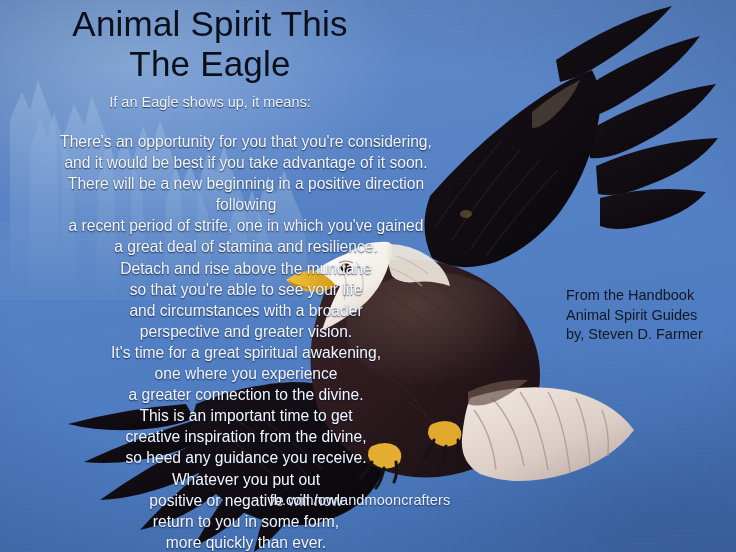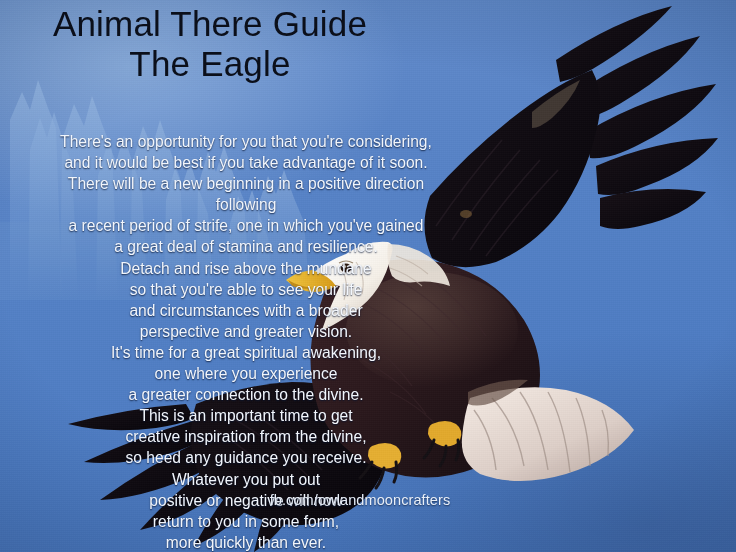--- a/index.html
+++ b/index.html
@@ -306,7 +306,7 @@
 
   <div class="grain"></div>
 
-  <div class="title">Animal There Guide
+  <div class="title">Animal Spirit This
 The Eagle</div>
 
 

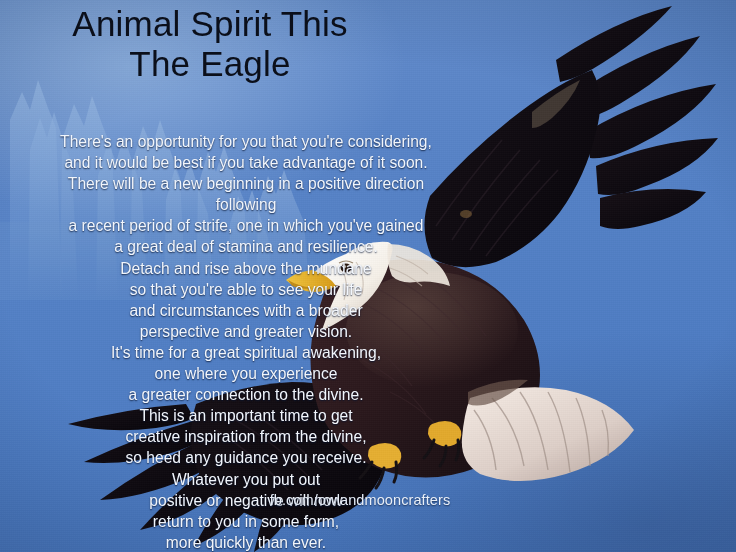--- a/index.html
+++ b/index.html
@@ -309,6 +309,7 @@
   <div class="title">Animal Spirit This
 The Eagle</div>
 
+  <div class="lede">If an Eagle shows up, it means:</div>
 
   <div class="body-copy">There's an opportunity for you that you're considering,
 and it would be best if you take advantage of it soon.

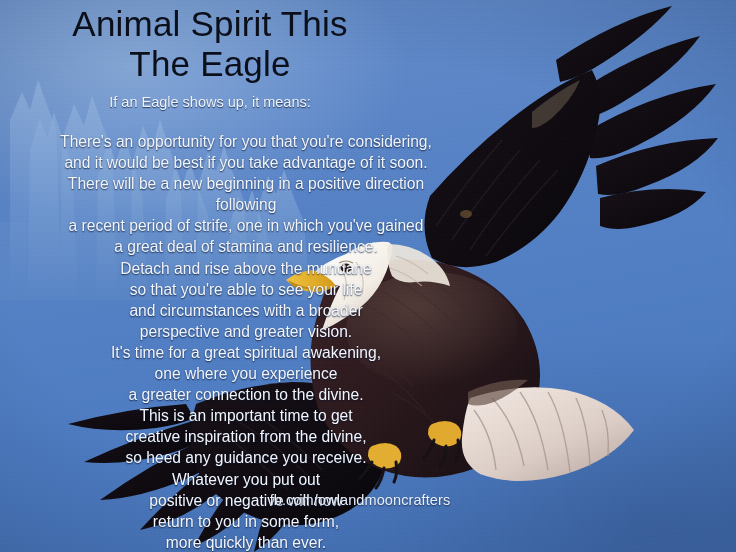--- a/index.html
+++ b/index.html
@@ -331,6 +331,9 @@
 return to you in some form,
 more quickly than ever.</div>
 
+  <div class="credit">From the Handbook
+Animal Spirit Guides
+by, Steven D. Farmer</div>
 
   <div class="watermark">fb.com/owlandmooncrafters</div>
 

